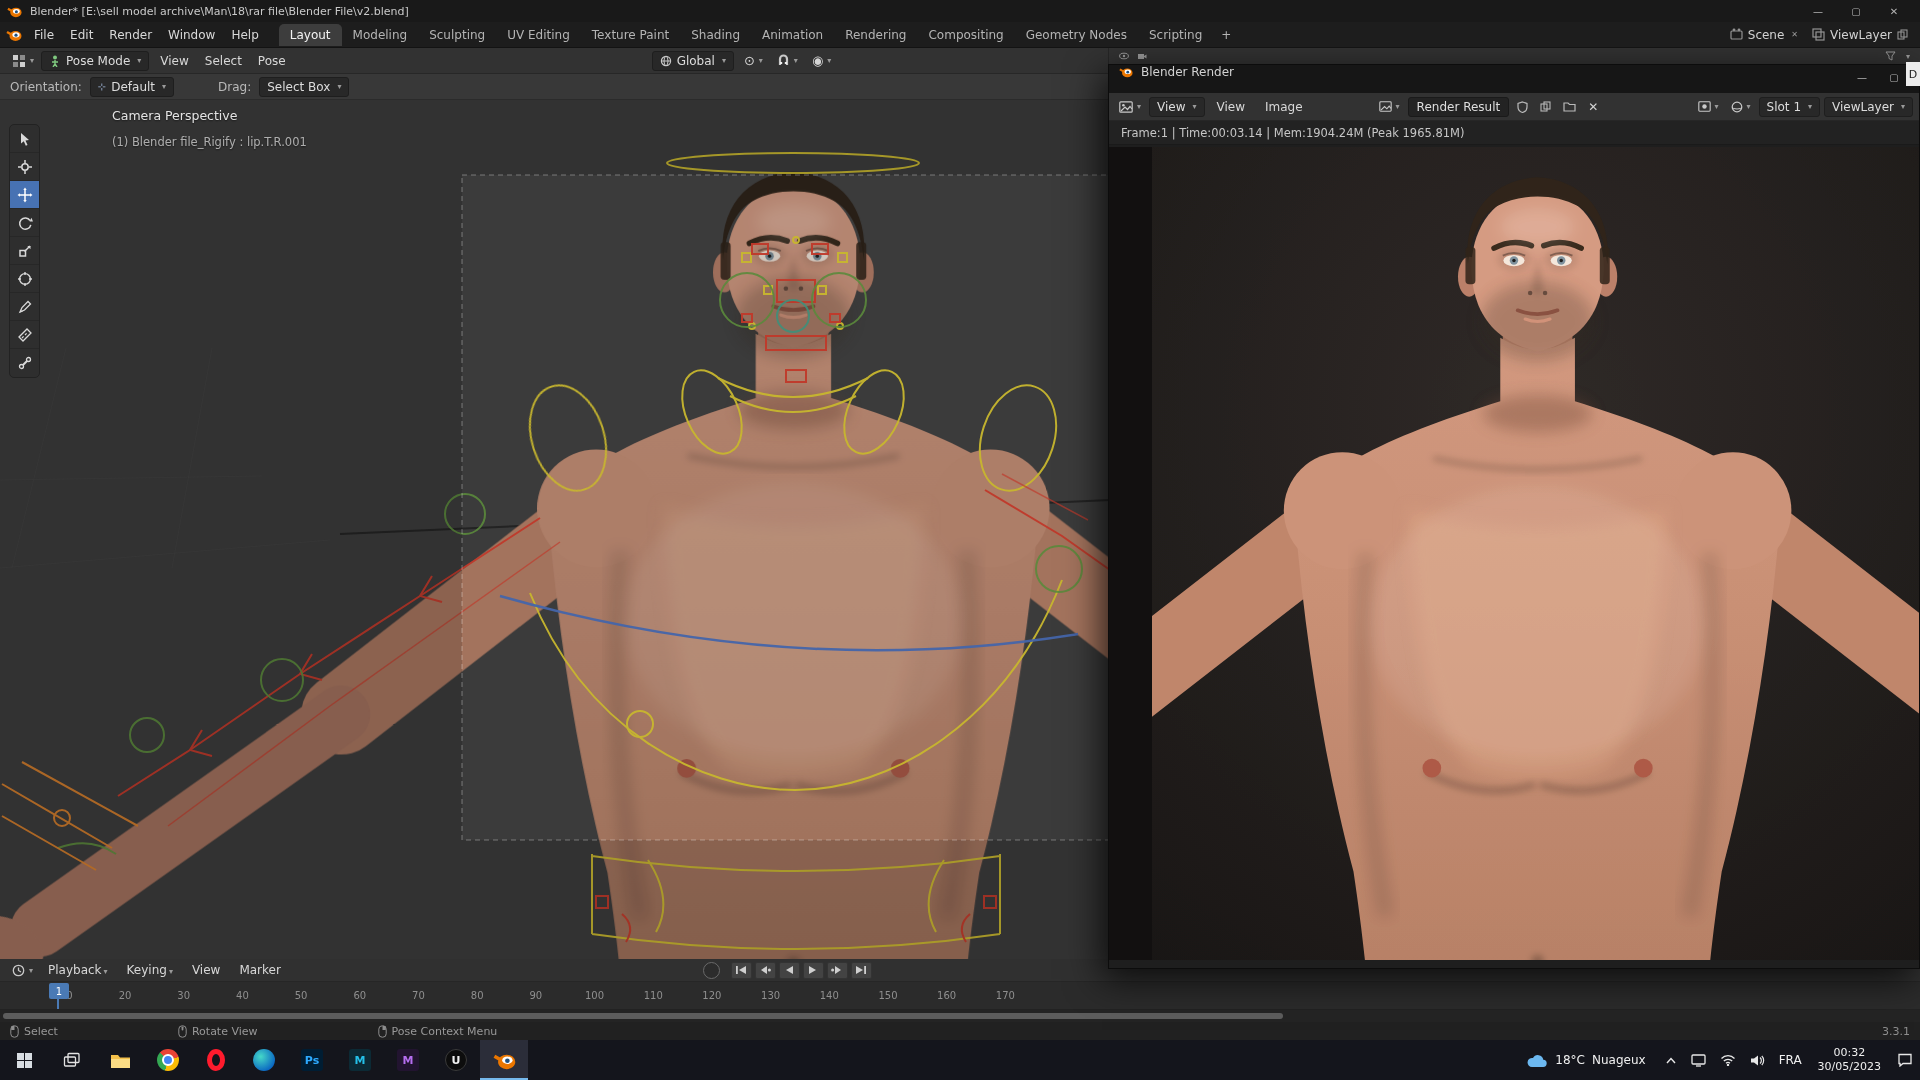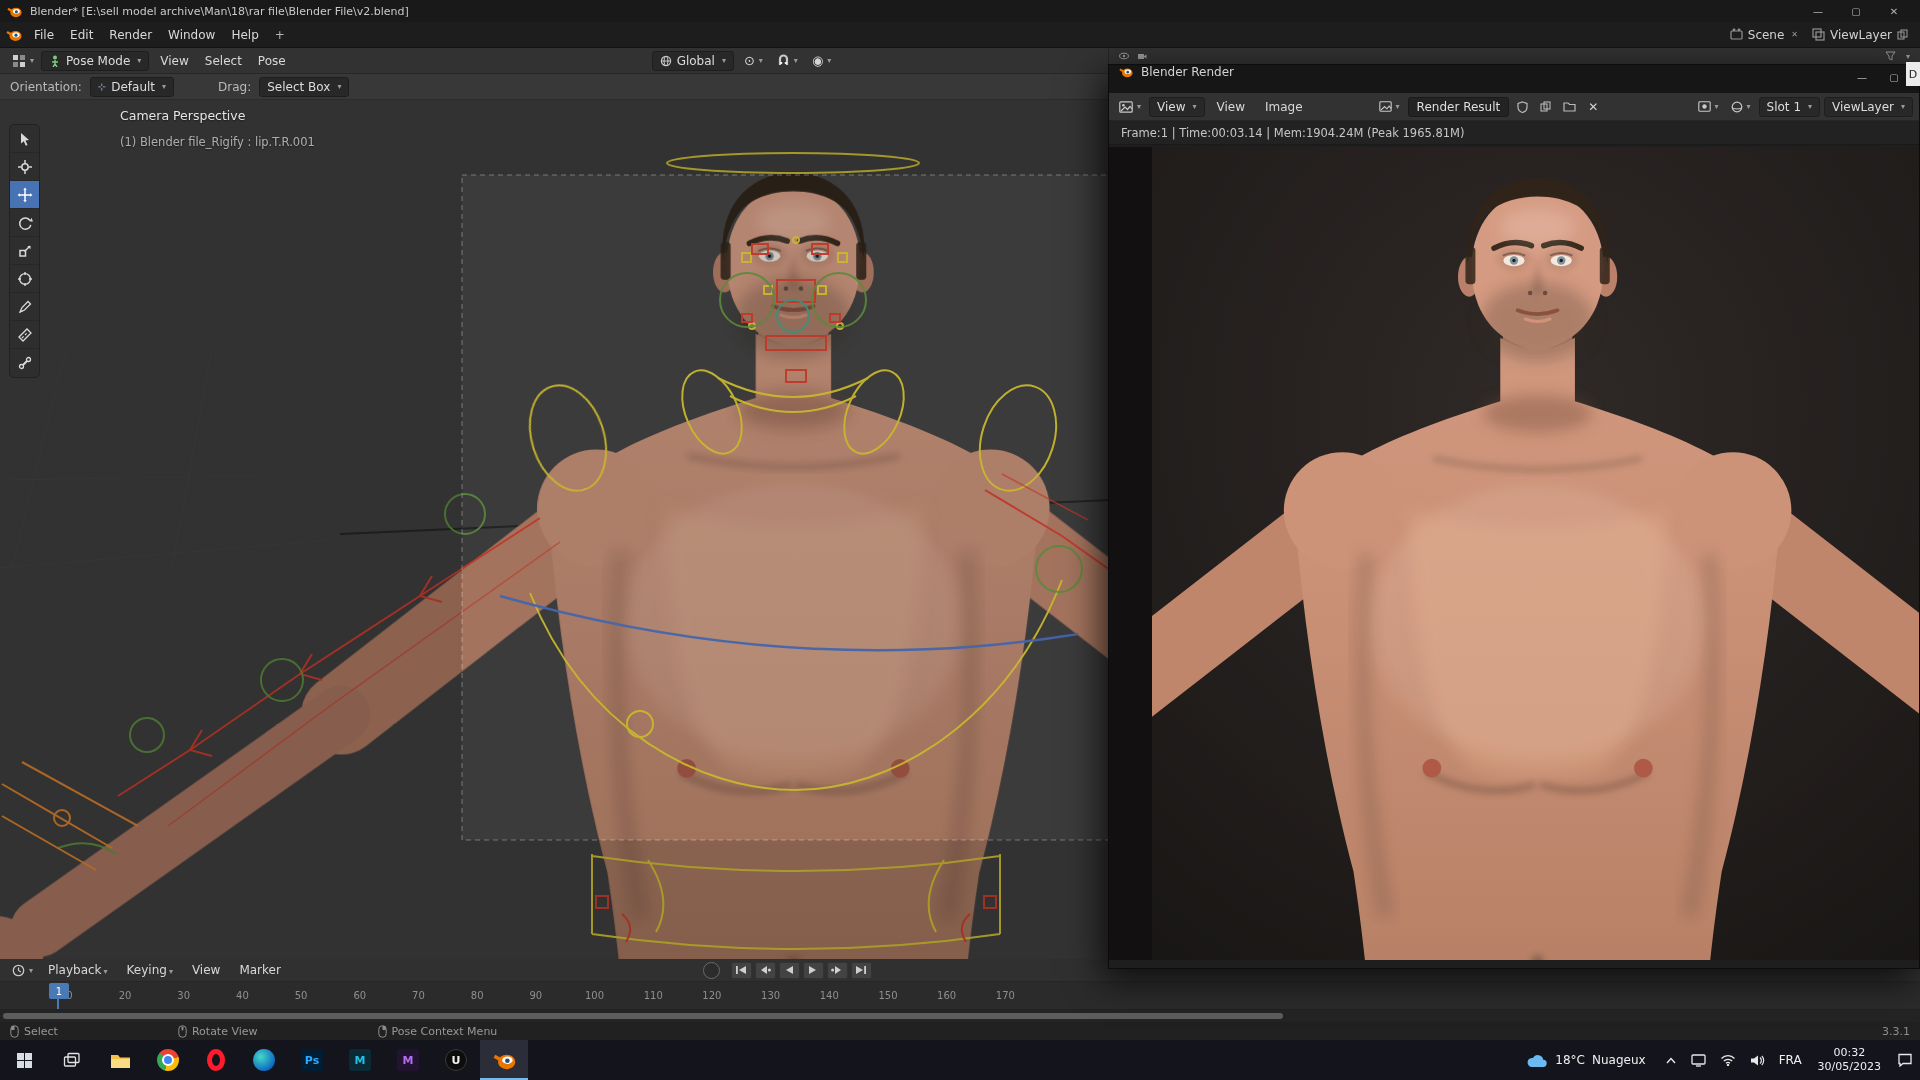--- a/index.html
+++ b/index.html
@@ -199,6 +199,19 @@
         <div class="vm">Render</div>
         <div class="vm">Window</div>
         <div class="vm">Help</div>
+      </div>
+    <div class="tabs">
+        <div class="tab active">Layout</div>
+        <div class="tab">Modeling</div>
+        <div class="tab">Sculpting</div>
+        <div class="tab">UV Editing</div>
+        <div class="tab">Texture Paint</div>
+        <div class="tab">Shading</div>
+        <div class="tab">Animation</div>
+        <div class="tab">Rendering</div>
+        <div class="tab">Compositing</div>
+        <div class="tab">Geometry Nodes</div>
+        <div class="tab">Scripting</div>
       </div>
     <div class="tab-plus">+</div>
     <div class="menubar-right">

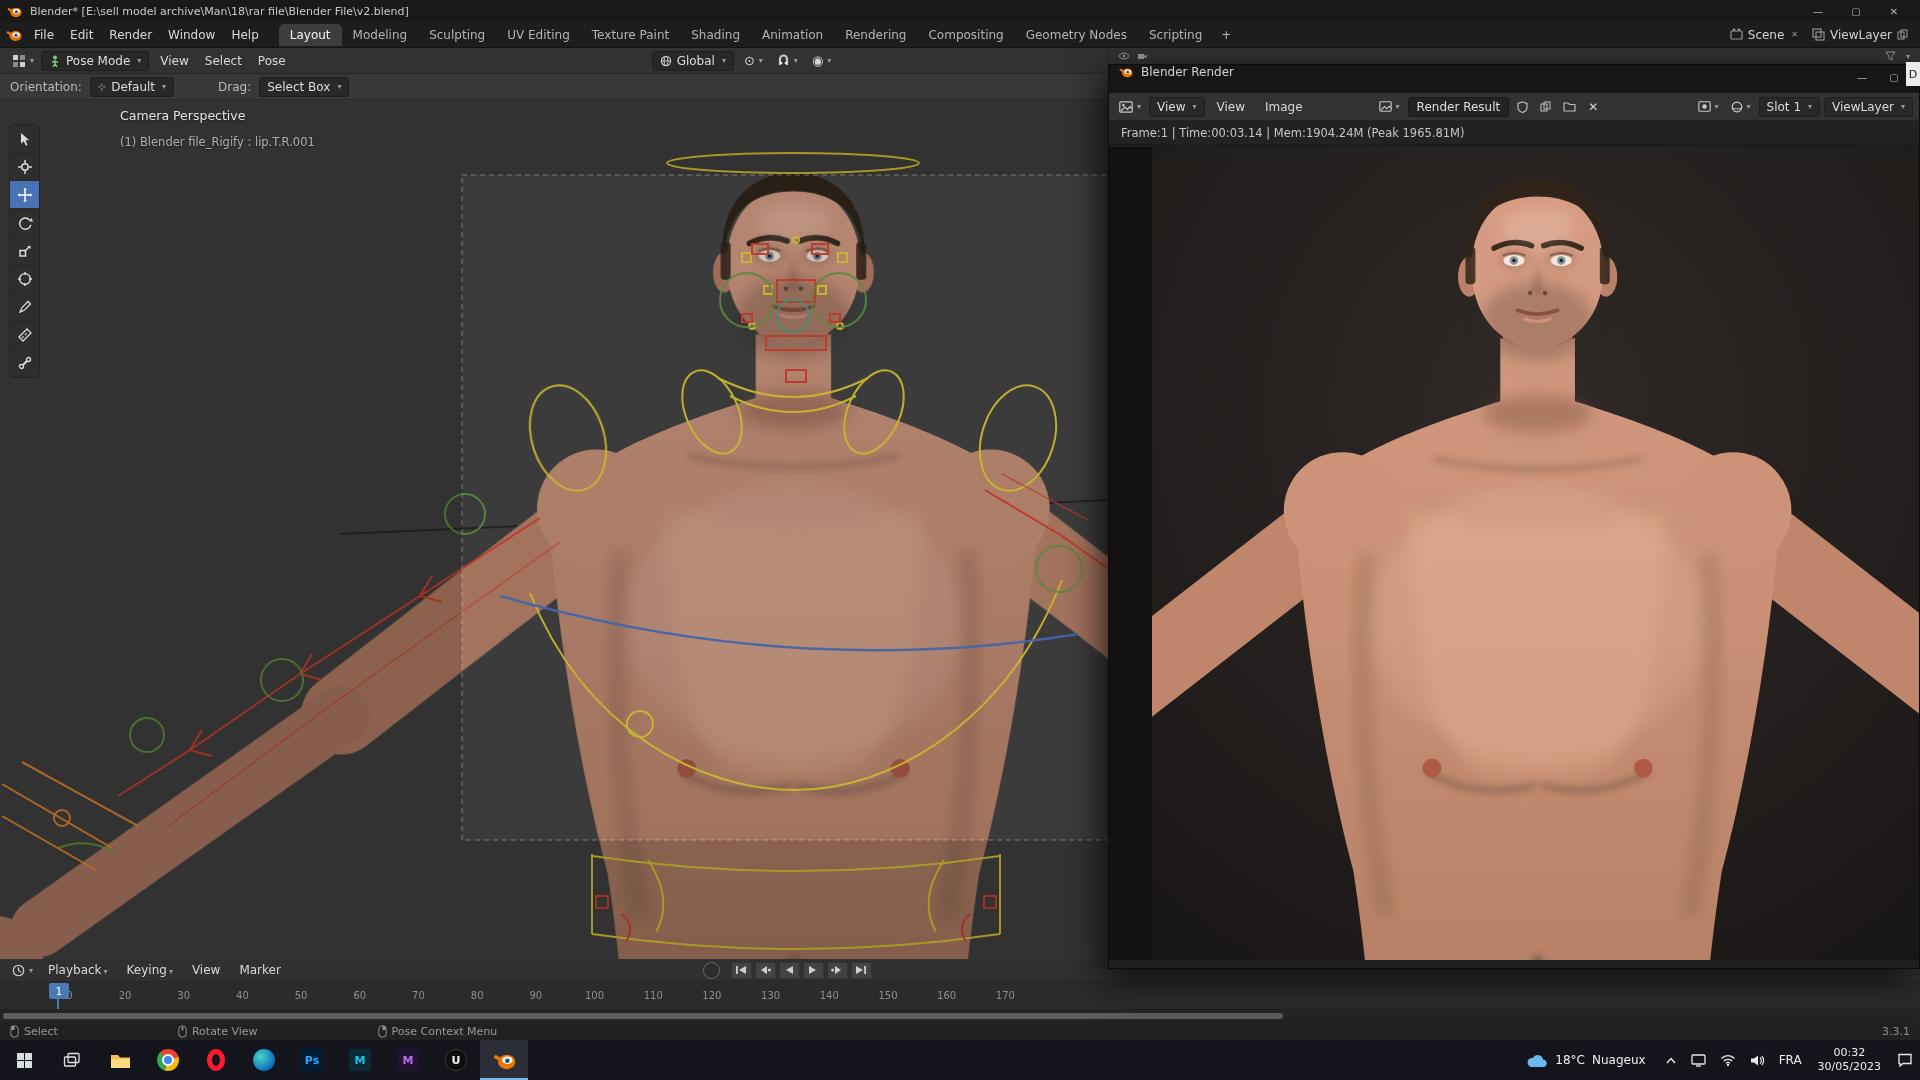--- a/index.html
+++ b/index.html
@@ -42,7 +42,7 @@
 .tool-btn:last-child{border-bottom:none}
 .tool-btn.active{background:#4772b3}
 
-.vp-label{position:absolute;left:120px;top:60px;z-index:4;text-shadow:0 1px 2px rgba(0,0,0,.6)}
+.vp-label{position:absolute;left:112px;top:60px;z-index:4;text-shadow:0 1px 2px rgba(0,0,0,.6)}
 .vp-label .l1{font-size:12.5px;color:rgba(255,255,255,.88)}
 .vp-label .l2{font-size:11.5px;color:rgba(255,255,255,.62);margin-top:12px}
 

